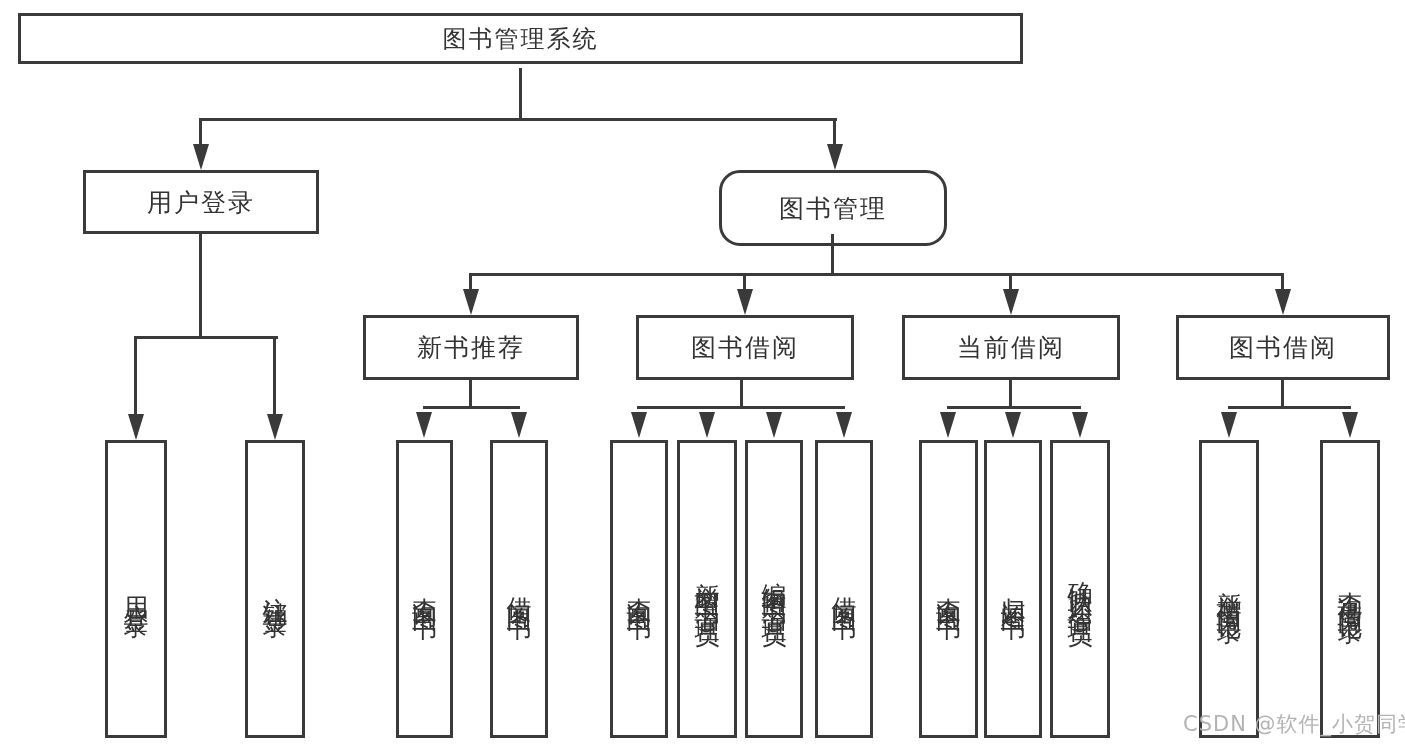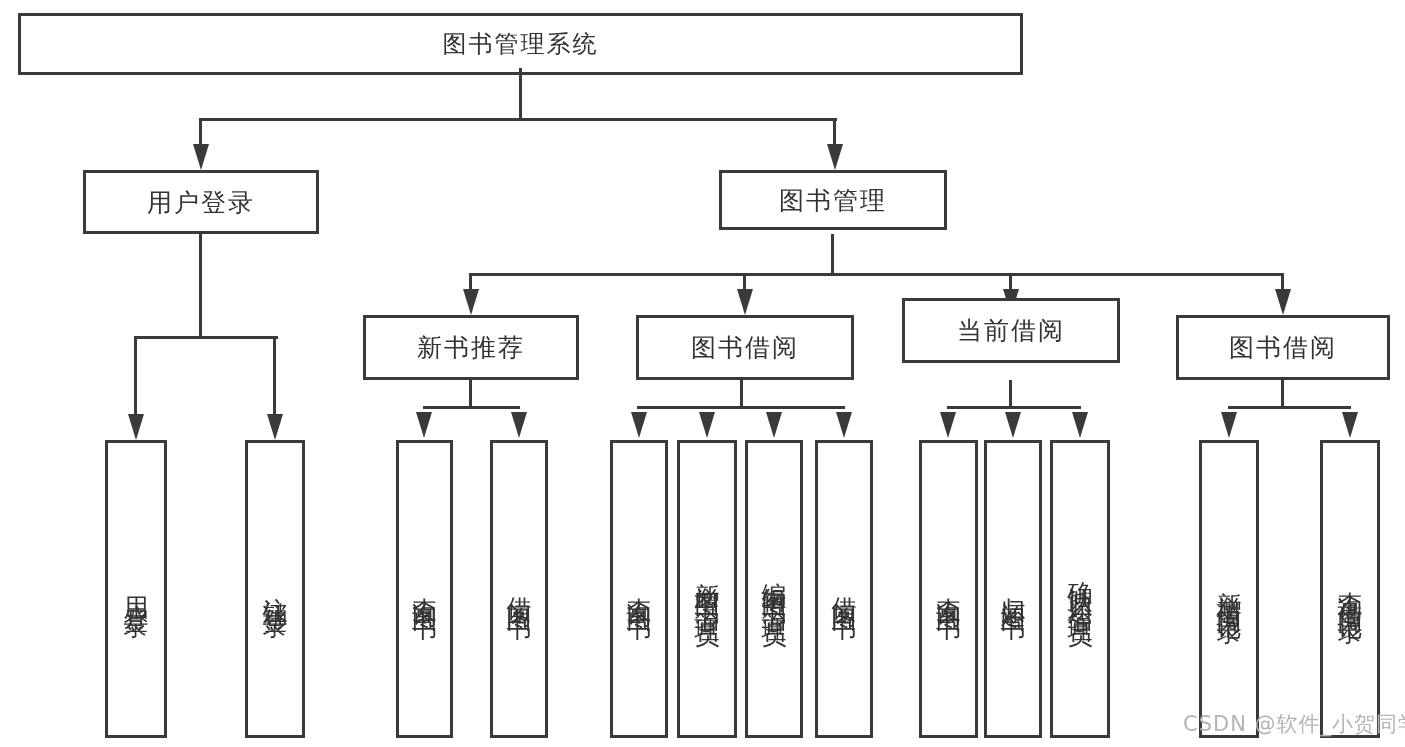--- a/index.html
+++ b/index.html
@@ -55,7 +55,7 @@
 
 <div class="canvas">
 
-  <div class="box hbox root-box" style="left:18px; top:13px; width:1005px; height:62px;">图书管理系统</div>
+  <div class="box hbox root-box" style="left:18px; top:13px; width:1005px; height:51px;">图书管理系统</div>
 
   <div class="line vline" style="left:519px; top:68px; height:53px;"></div>
   <div class="line hline" style="left:199px; top:118px; width:638px;"></div>

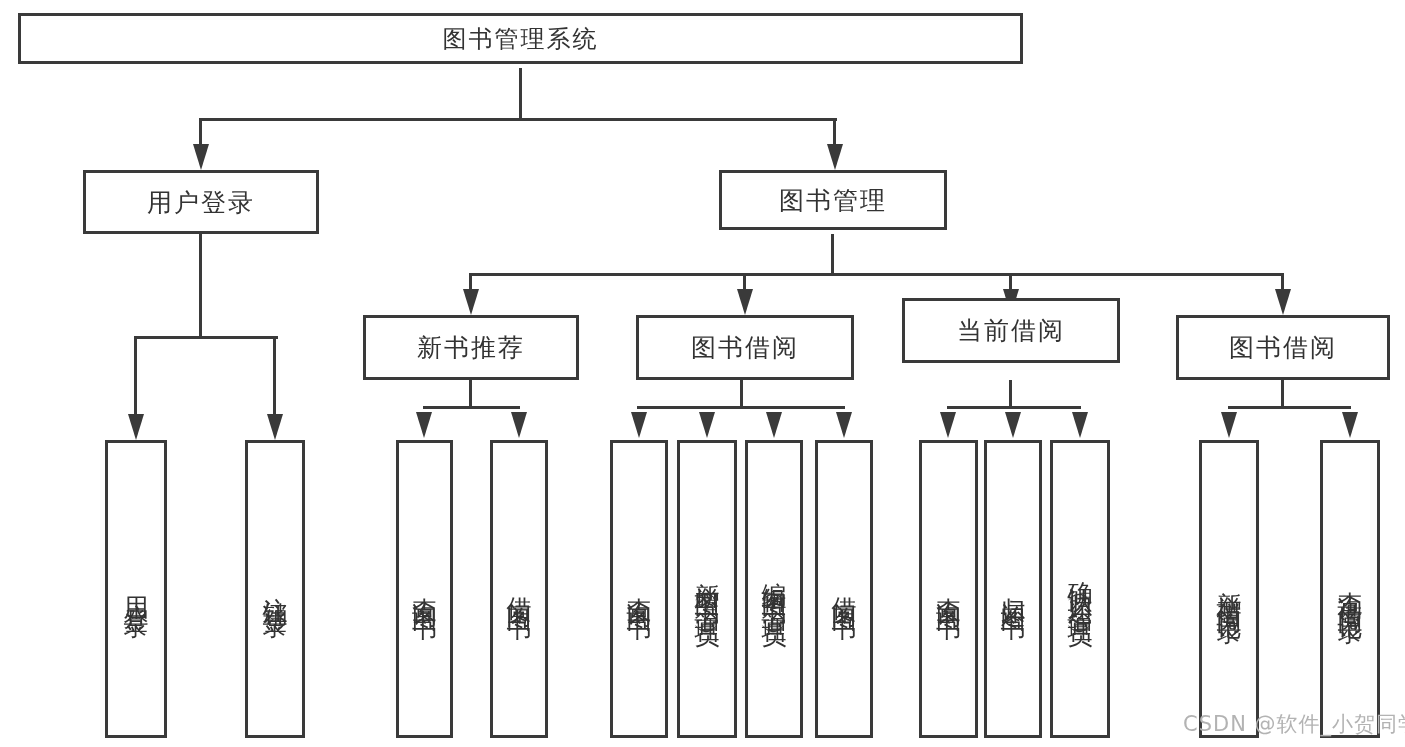--- a/index.html
+++ b/index.html
@@ -65,7 +65,7 @@
   <div class="arrow" style="left:827px; top:144px;"></div>
 
   <div class="box hbox" style="left:83px; top:170px; width:236px; height:64px;">用户登录</div>
-  <div class="box hbox" style="left:719px; top:170px; width:228px; height:60px;">图书管理</div>
+  <div class="box hbox" style="left:719px; top:170px; width:228px; height:76px;border-radius:21px;">图书管理</div>
 
   <div class="line vline" style="left:199px; top:234px; height:105px;"></div>
   <div class="line hline" style="left:134px; top:336px; width:144px;"></div>

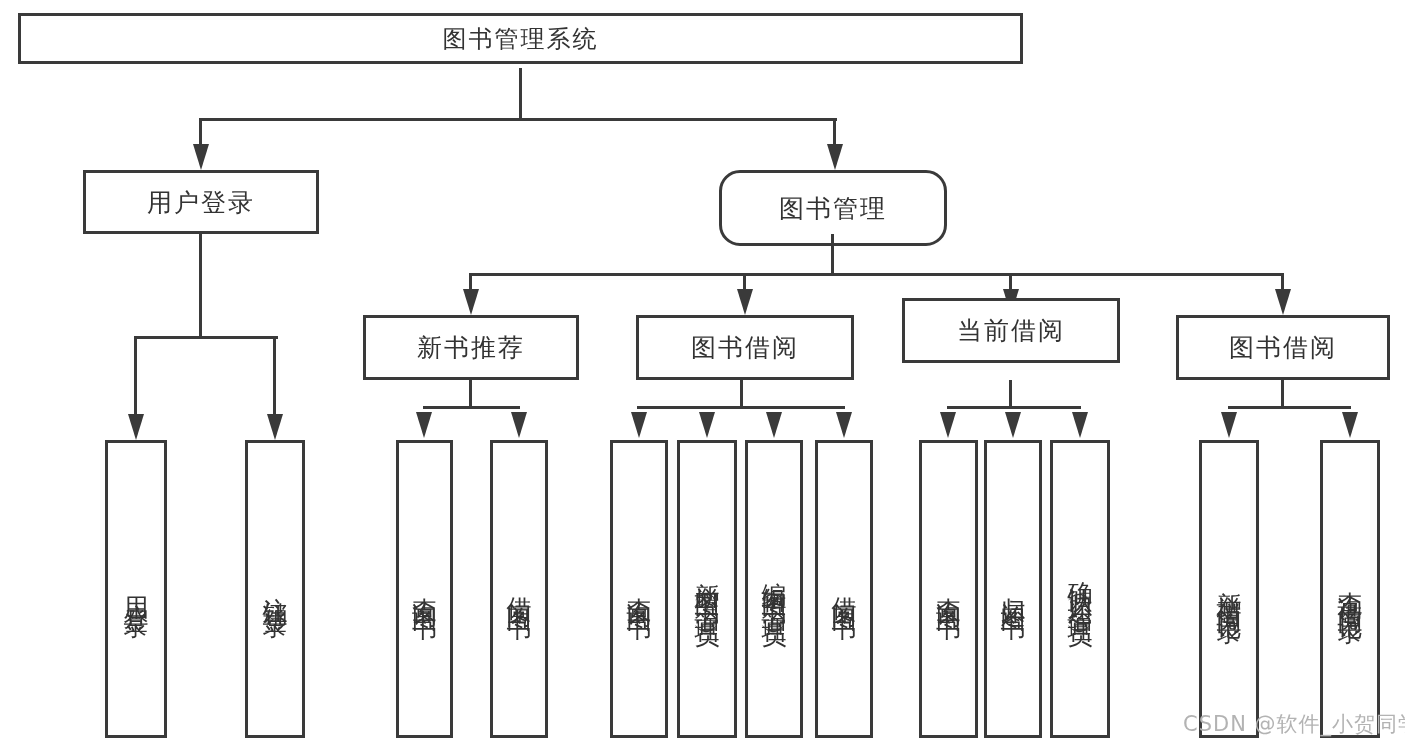--- a/index.html
+++ b/index.html
@@ -87,7 +87,7 @@
 
   <div class="box hbox" style="left:363px; top:315px; width:216px; height:65px;">新书推荐</div>
   <div class="box hbox" style="left:636px; top:315px; width:218px; height:65px;">图书借阅</div>
-  <div class="box hbox" style="left:902px; top:298px; width:218px; height:65px;">当前借阅</div>
+  <div class="box hbox" style="left:902px; top:315px; width:218px; height:65px;">当前借阅</div>
   <div class="box hbox" style="left:1176px; top:315px; width:214px; height:65px;">图书借阅</div>
 
   <div class="line vline" style="left:469px; top:380px; height:29px;"></div>

